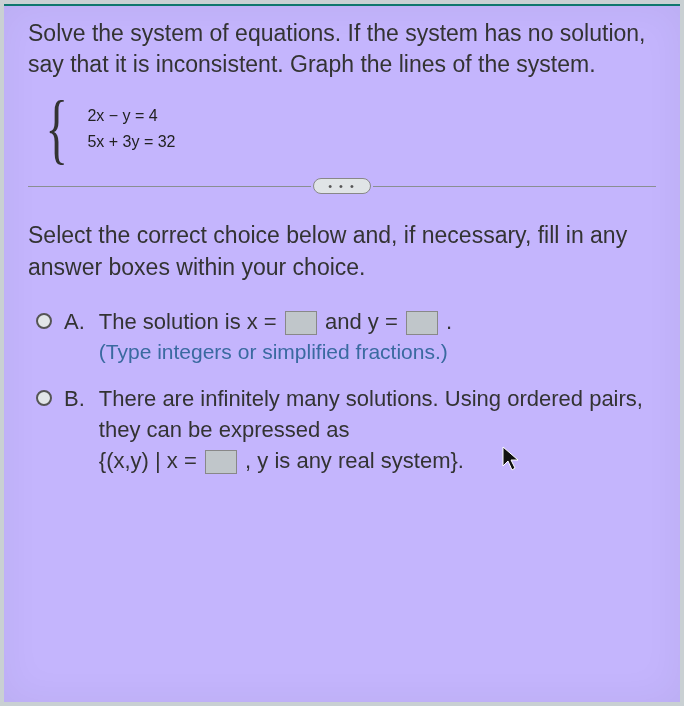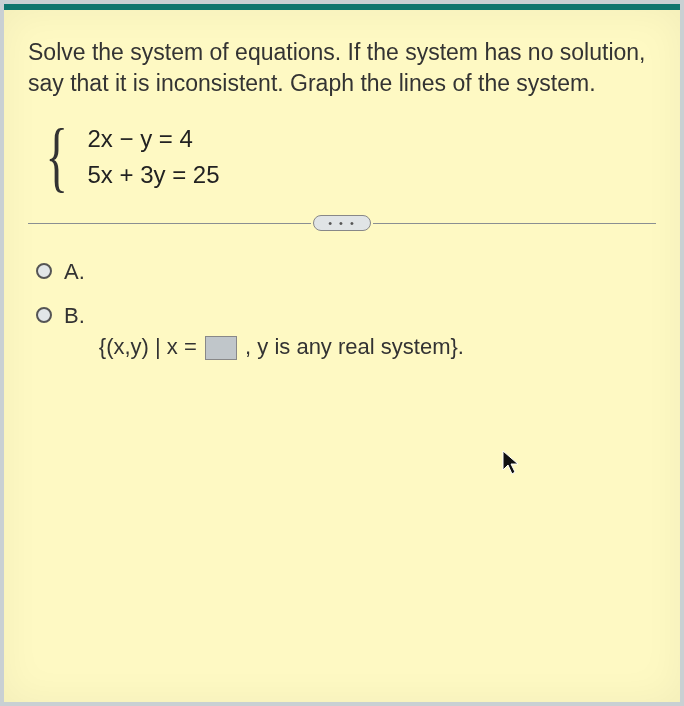--- a/index.html
+++ b/index.html
@@ -12,11 +12,11 @@
     padding: 4px;
   }
   .panel {
-    background: #fef9c3;
-    border-top: 6px solid #0f766e;
+    background: #c4b5fd;
+    border-top: 2px solid #0f766e;
     width: 100%;
     height: 100%;
-    padding: 27px 24px 18px 24px;
+    padding: 12px 24px 18px 24px;
     position: relative;
     box-shadow: inset 0 0 40px rgba(0,0,0,0.05);
   }

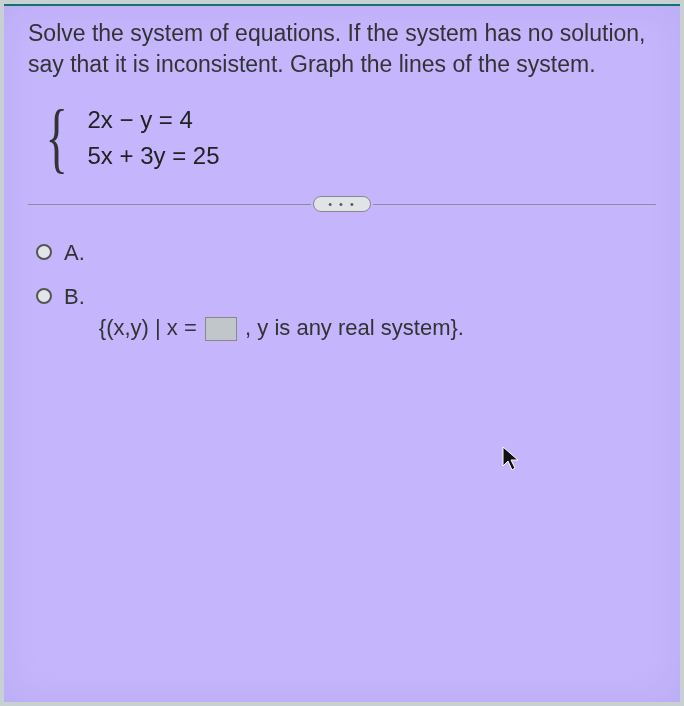--- a/index.html
+++ b/index.html
@@ -40,7 +40,7 @@
     transform: scaleX(0.6);
     font-family: "Times New Roman", serif;
   }
-  .eqs { font-size: 24px; color: #222; }
+  .eqs { font-size: 16px; color: #222; }
   .eqs div { margin: 8px 0; }
   .divider-row {
     display: flex;

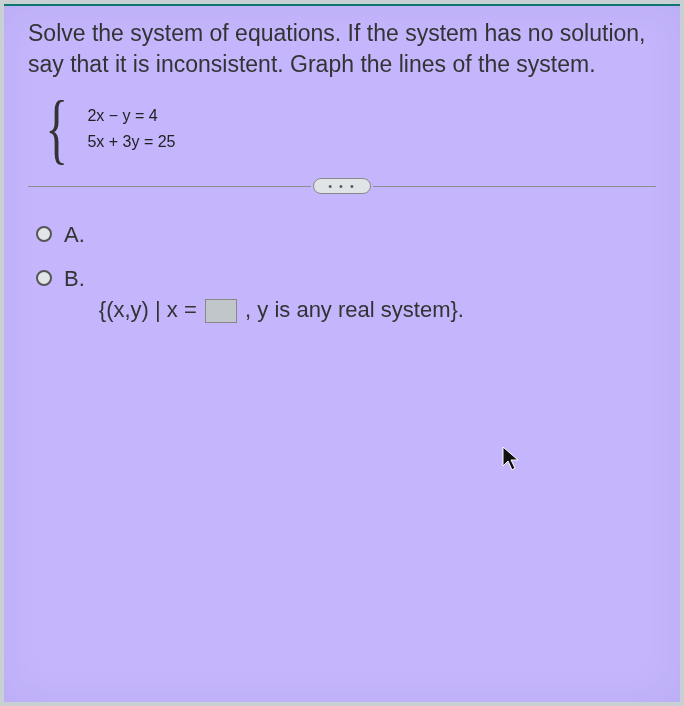--- a/index.html
+++ b/index.html
@@ -132,7 +132,7 @@
     <div class="brace">{</div>
     <div class="eqs">
       <div>2x − y  = 4</div>
-      <div>5x + 3y = 25</div>
+      <div>5x + 3y = 32</div>
     </div>
   </div>
 

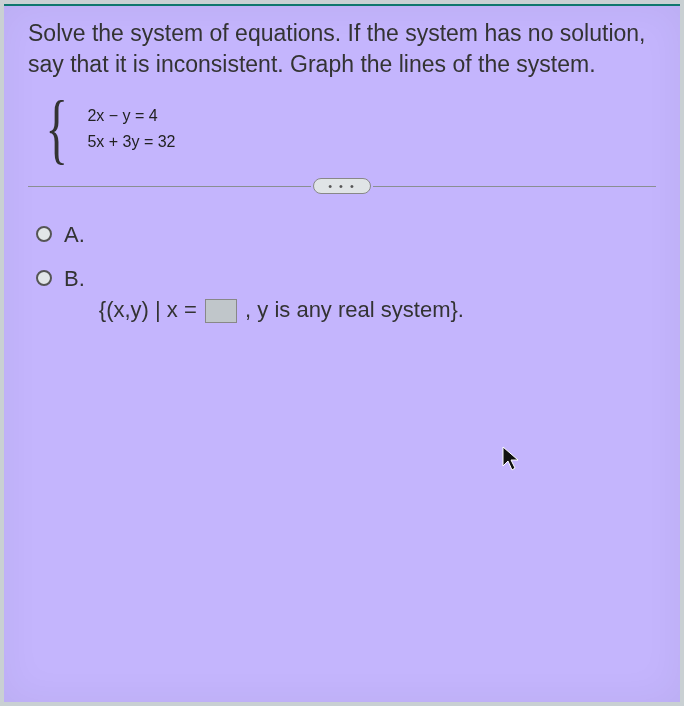--- a/index.html
+++ b/index.html
@@ -142,6 +142,7 @@
     <div class="hr"></div>
   </div>
 
+  <div class="instruction">Select the correct choice below and, if necessary, fill in any answer boxes within your choice.</div>
 
   <div class="choice">
     <div class="radio"></div>

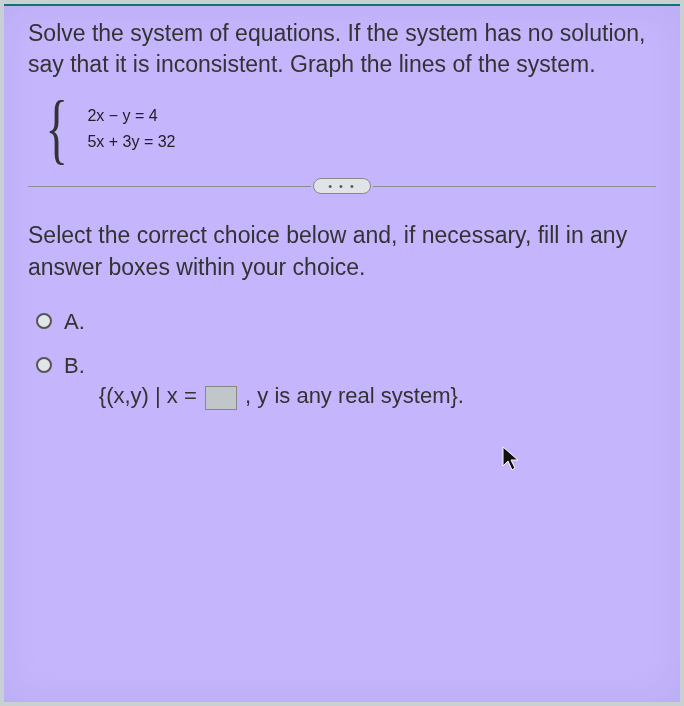--- a/index.html
+++ b/index.html
@@ -147,6 +147,14 @@
   <div class="choice">
     <div class="radio"></div>
     <div class="choice-label">A.</div>
+    <div class="choice-body">
+      <span>The solution is x =</span>
+      <span class="answer-box"></span>
+      <span>and y =</span>
+      <span class="answer-box"></span>
+      <span>.</span><br>
+      <span class="hint">(Type integers or simplified fractions.)</span>
+    </div>
   </div>
 
   <div class="choice">

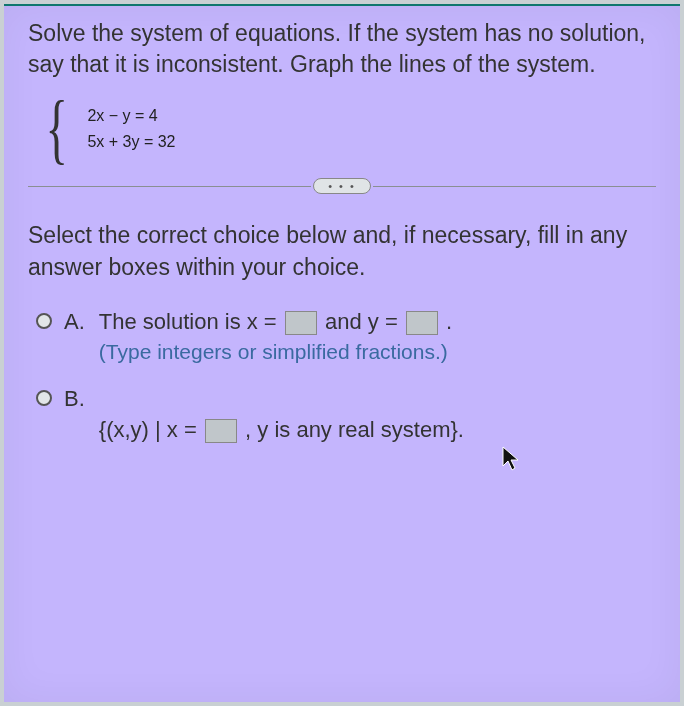--- a/index.html
+++ b/index.html
@@ -161,7 +161,7 @@
     <div class="radio"></div>
     <div class="choice-label">B.</div>
     <div class="choice-body">
-      <br>
+      <span>There are infinitely many solutions. Using ordered pairs, they can be expressed as</span><br>
       <span>{(x,y) | x =</span>
       <span class="answer-box"></span>
       <span>, y is any real system}.</span><br>

